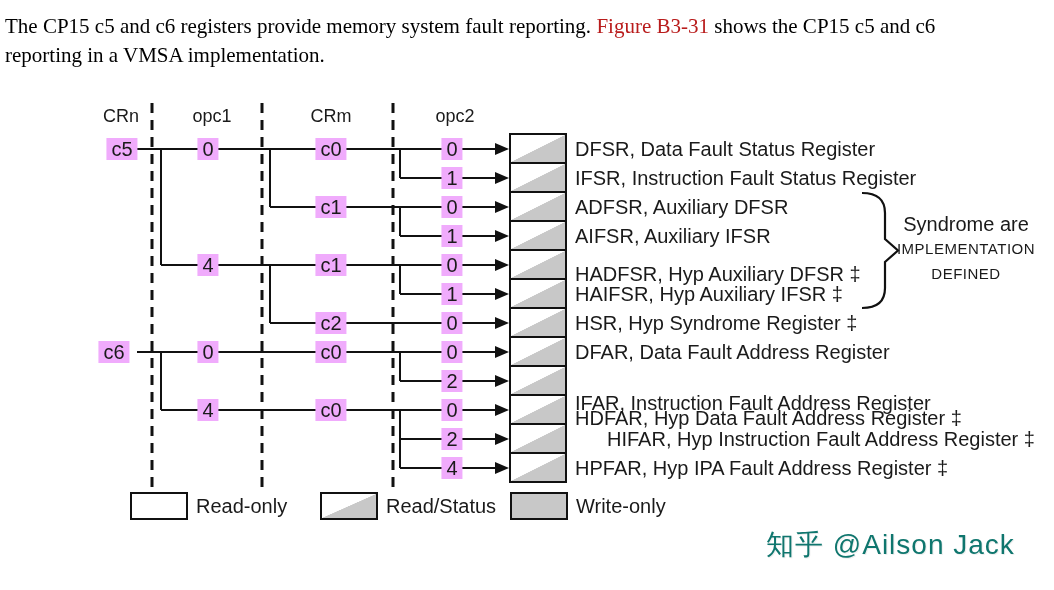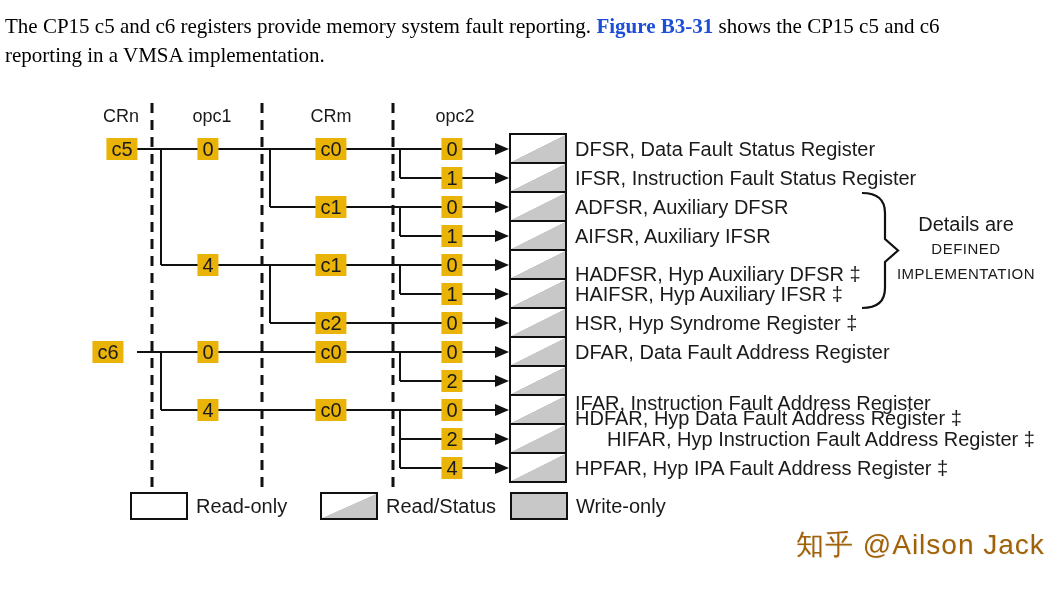--- a/index.html
+++ b/index.html
@@ -9,7 +9,7 @@
   
   .intro { position:absolute; left:5px; top:12px; width:1042px; margin:0;
            font-family:"Liberation Serif", serif; font-size:21px; line-height:29px; color:#000; }
-  .fig-link { color:#1d4ed8; cursor:pointer; text-decoration:none;font-weight:bold; }
+  .fig-link { color:#b91c1c; cursor:pointer; text-decoration:none; }
 
   
   .diagram { position:absolute; inset:0; }

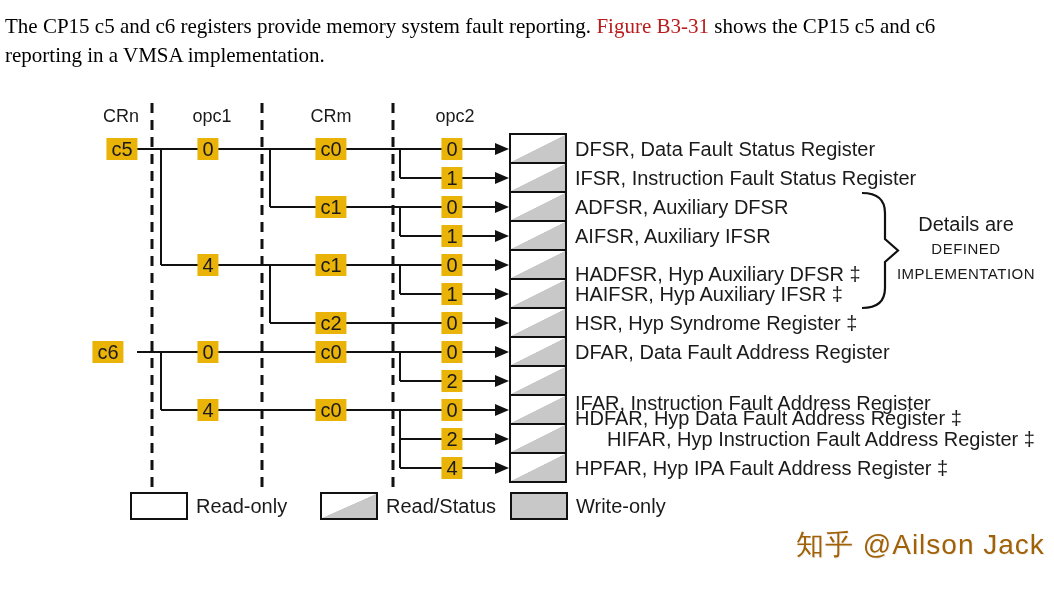--- a/index.html
+++ b/index.html
@@ -16,7 +16,7 @@
   .diagram svg { position:absolute; left:0; top:0; }
   .col-header { position:absolute; top:106px; transform:translateX(-50%);
                 font-size:18px; white-space:nowrap; }
-  .node-value { position:absolute; transform:translate(-50%,-50%); background:#eab308;
+  .node-value { position:absolute; transform:translate(-50%,-50%); background:#f0abfc;
                 padding:0 5px; font-size:20px; line-height:22px; white-space:nowrap; }
   .reg-label  { position:absolute; left:575px; transform:translateY(-50%);
                 font-size:20px; white-space:nowrap; }

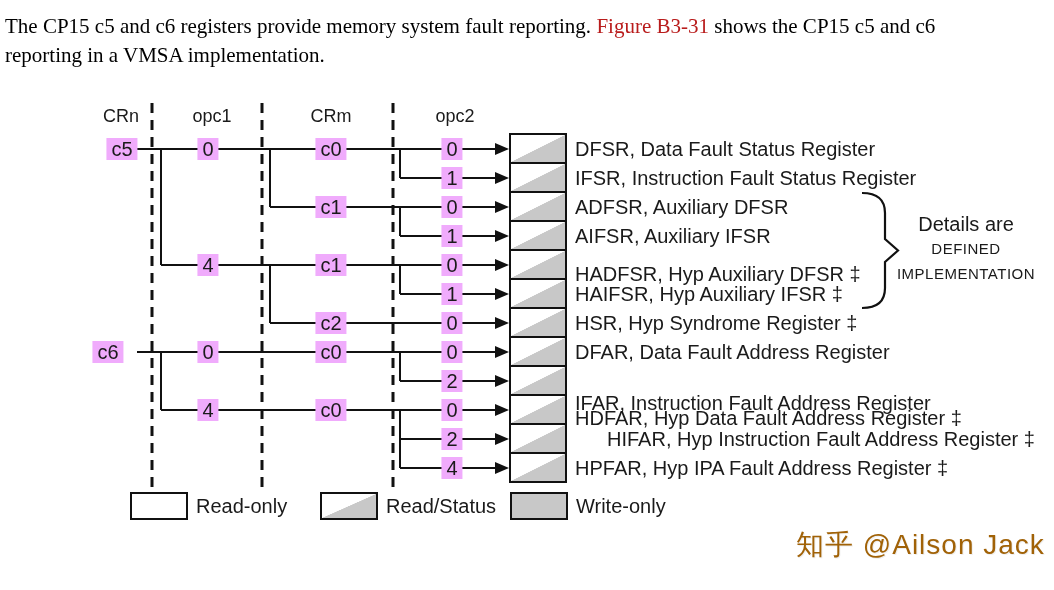--- a/index.html
+++ b/index.html
@@ -134,7 +134,7 @@
       </div>
 
     <div class="annotation">
-      <div class="l1">Details are</div>
+      <div class="l1">Syndrome are</div>
       <div class="l2">DEFINED</div>
       <div class="l2">IMPLEMENTATION</div>
     </div>

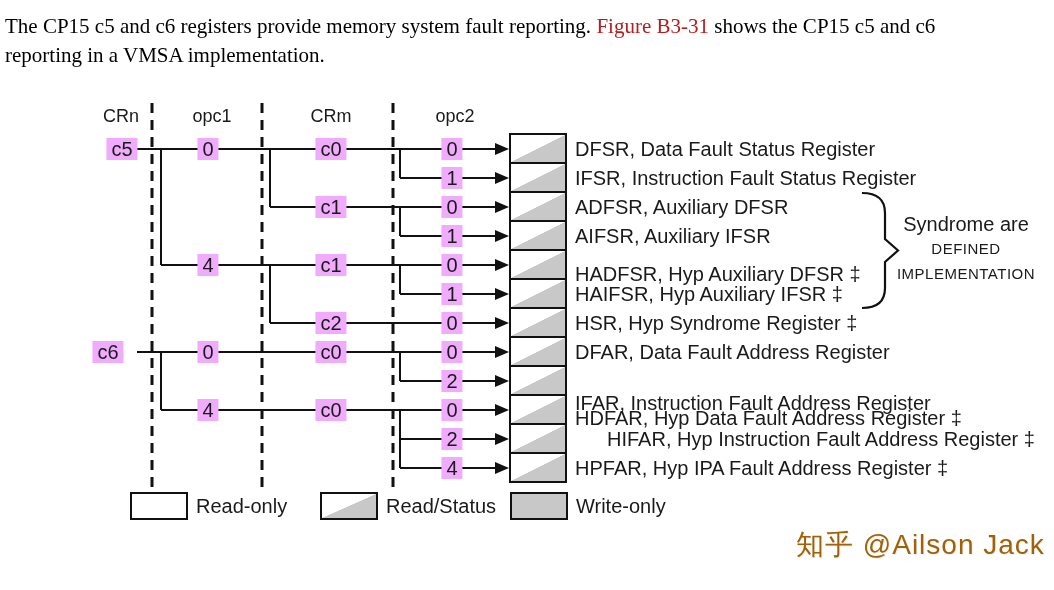--- a/index.html
+++ b/index.html
@@ -135,8 +135,8 @@
 
     <div class="annotation">
       <div class="l1">Syndrome are</div>
+      <div class="l2">IMPLEMENTATION</div>
       <div class="l2">DEFINED</div>
-      <div class="l2">IMPLEMENTATION</div>
     </div>
 
     <div id="legend">

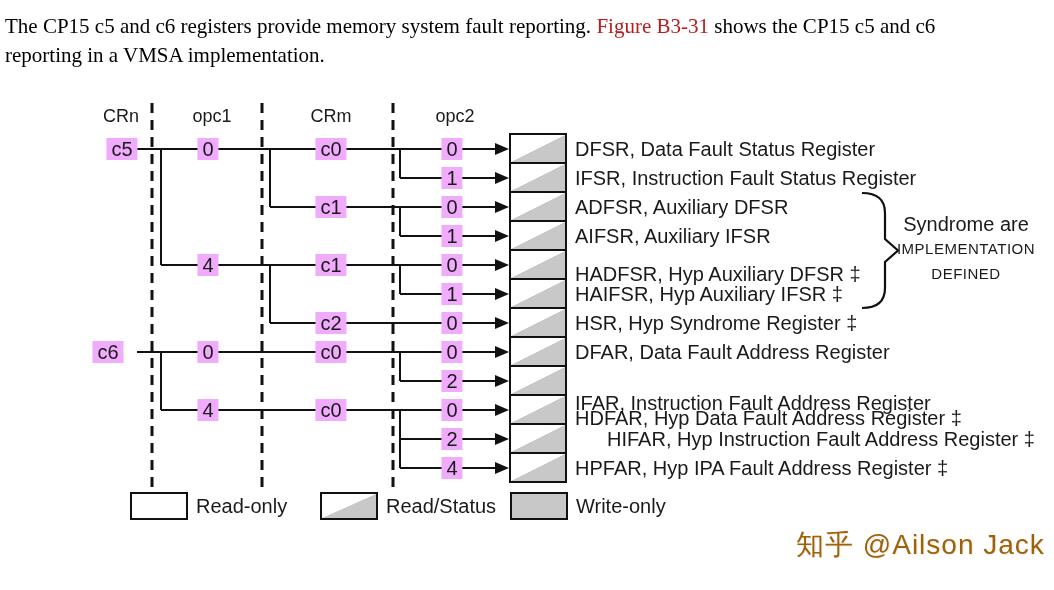--- a/index.html
+++ b/index.html
@@ -112,7 +112,7 @@
         <div class="node-value" style="left: 452px; top: 323px;">0</div>
         <div class="reg-label" style="top: 323px;">HSR, Hyp Syndrome Register ‡</div>
         <div class="reg-box access-read-write" style="top: 336px;"></div>
-        <div class="node-value" style="left: 108px; top: 352px;">c6</div>
+        <div class="node-value" style="left: 114px; top: 352px;">c6</div>
         <div class="node-value" style="left: 208px; top: 352px;">0</div>
         <div class="node-value" style="left: 331px; top: 352px;">c0</div>
         <div class="node-value" style="left: 452px; top: 352px;">0</div>

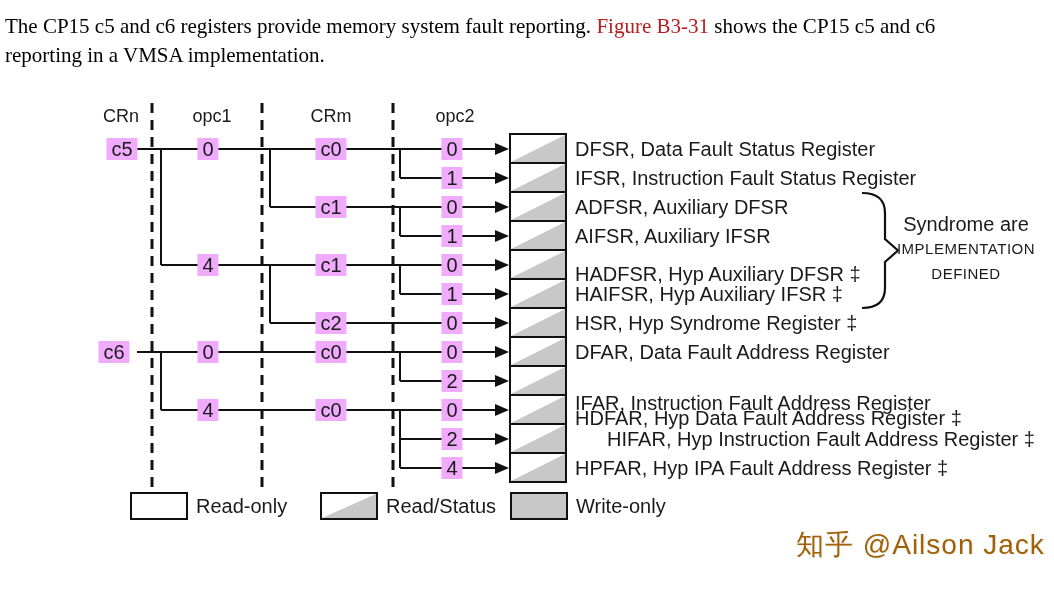--- a/index.html
+++ b/index.html
@@ -38,7 +38,7 @@
   .footnote { position:absolute; left:130px; top:533px; font-size:20px; white-space:nowrap; }
 
   
-  .watermark { position:absolute; left:796px; top:526px; font-size:28px; color:#a16207;
+  .watermark { position:absolute; left:766px; top:526px; font-size:28px; color:#0f766e;
                letter-spacing:1px; text-shadow:1px 1px 0 #efefef; white-space:nowrap; }
 </style>
 </head>

